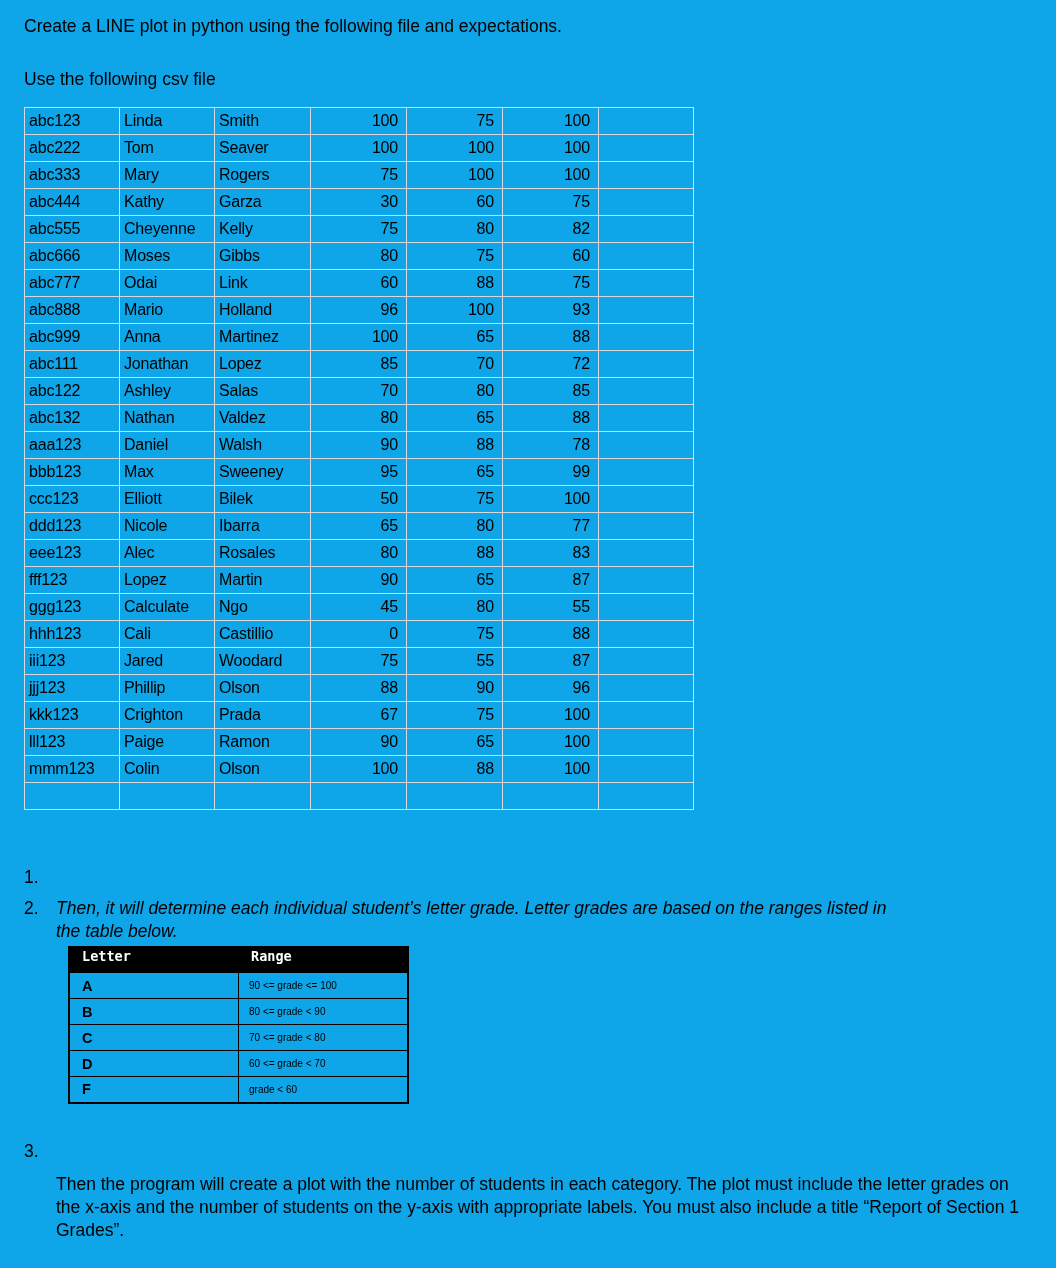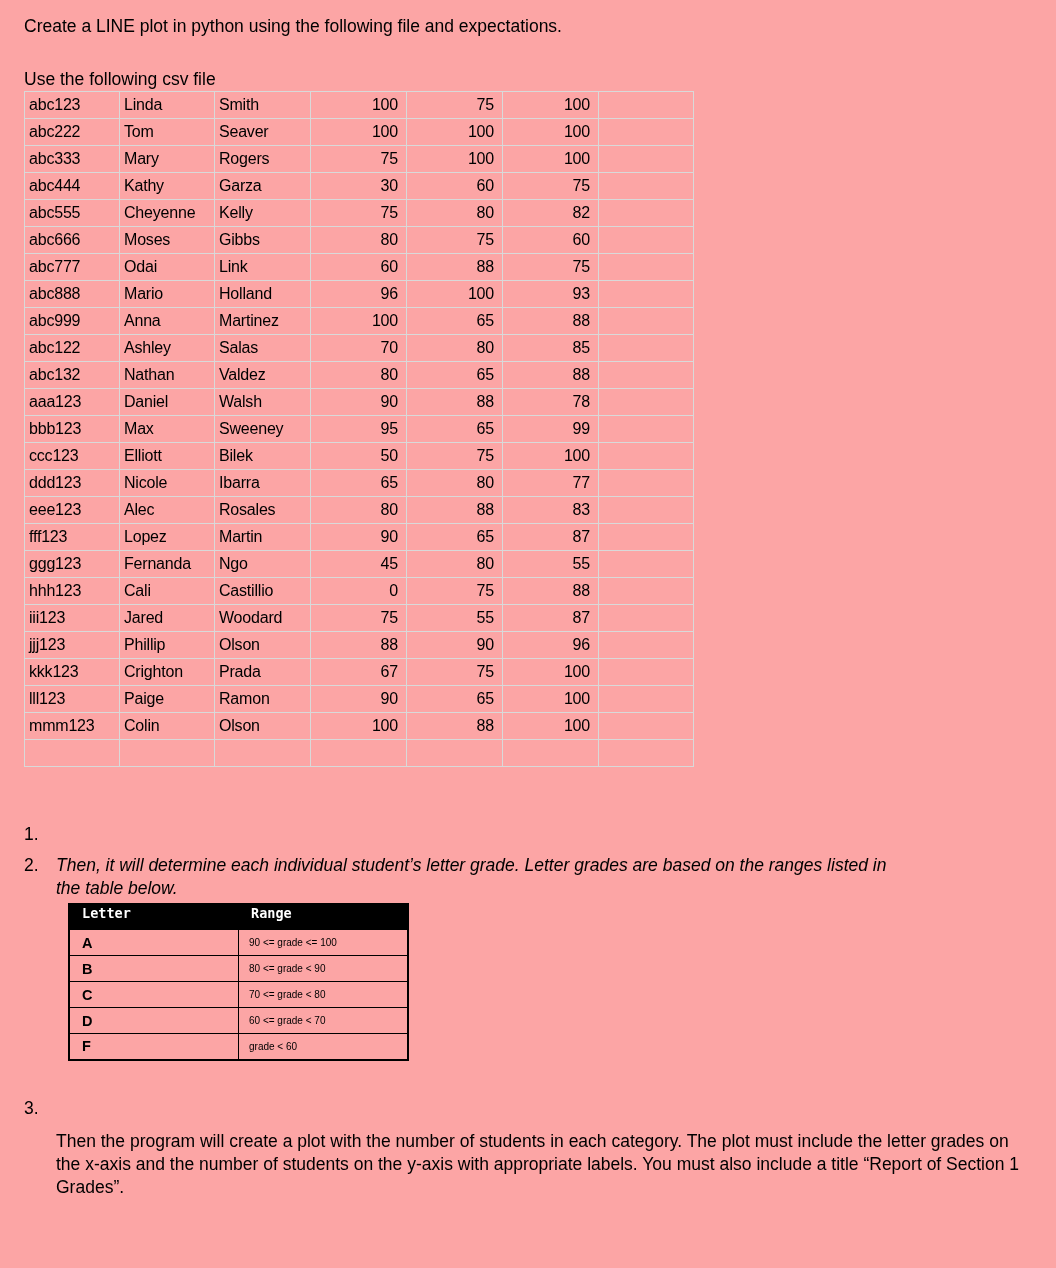--- a/index.html
+++ b/index.html
@@ -13,7 +13,7 @@
     width: 1056px;
     height: 1268px;
     padding: 15px 24px 0 24px;
-    background: #fca5a5;
+    background: #0ea5e9;
     overflow: hidden;
   }
 

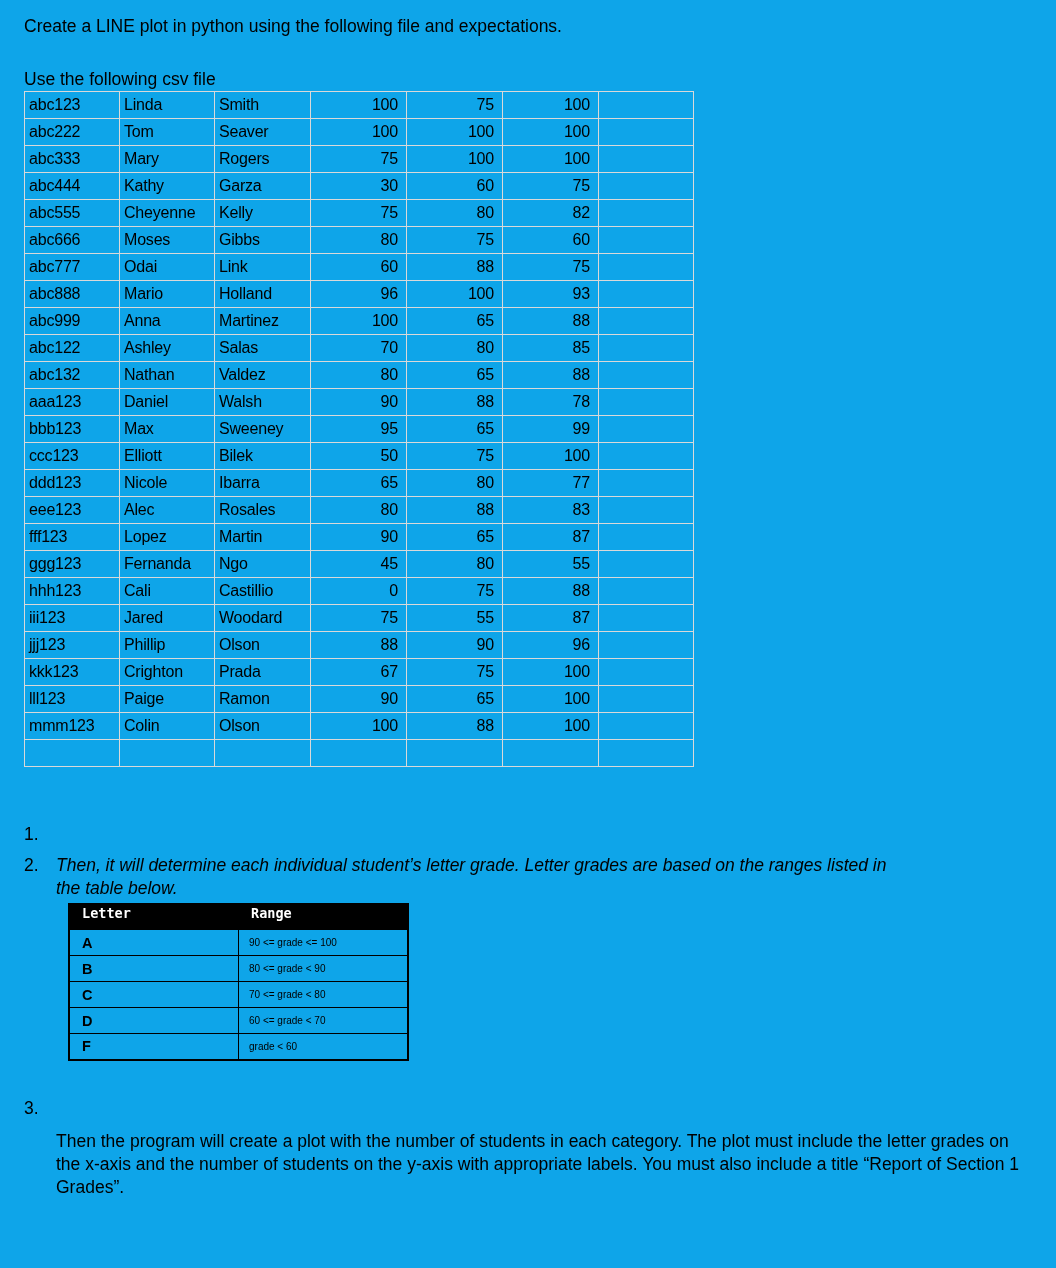--- a/index.html
+++ b/index.html
@@ -30,7 +30,7 @@
     border-collapse: collapse;
     table-layout: fixed;
     width: 669px;
-    margin-top: 0;
+    margin-top: 16px;
     font-size: 16px;
     letter-spacing: -0.2px;
   }

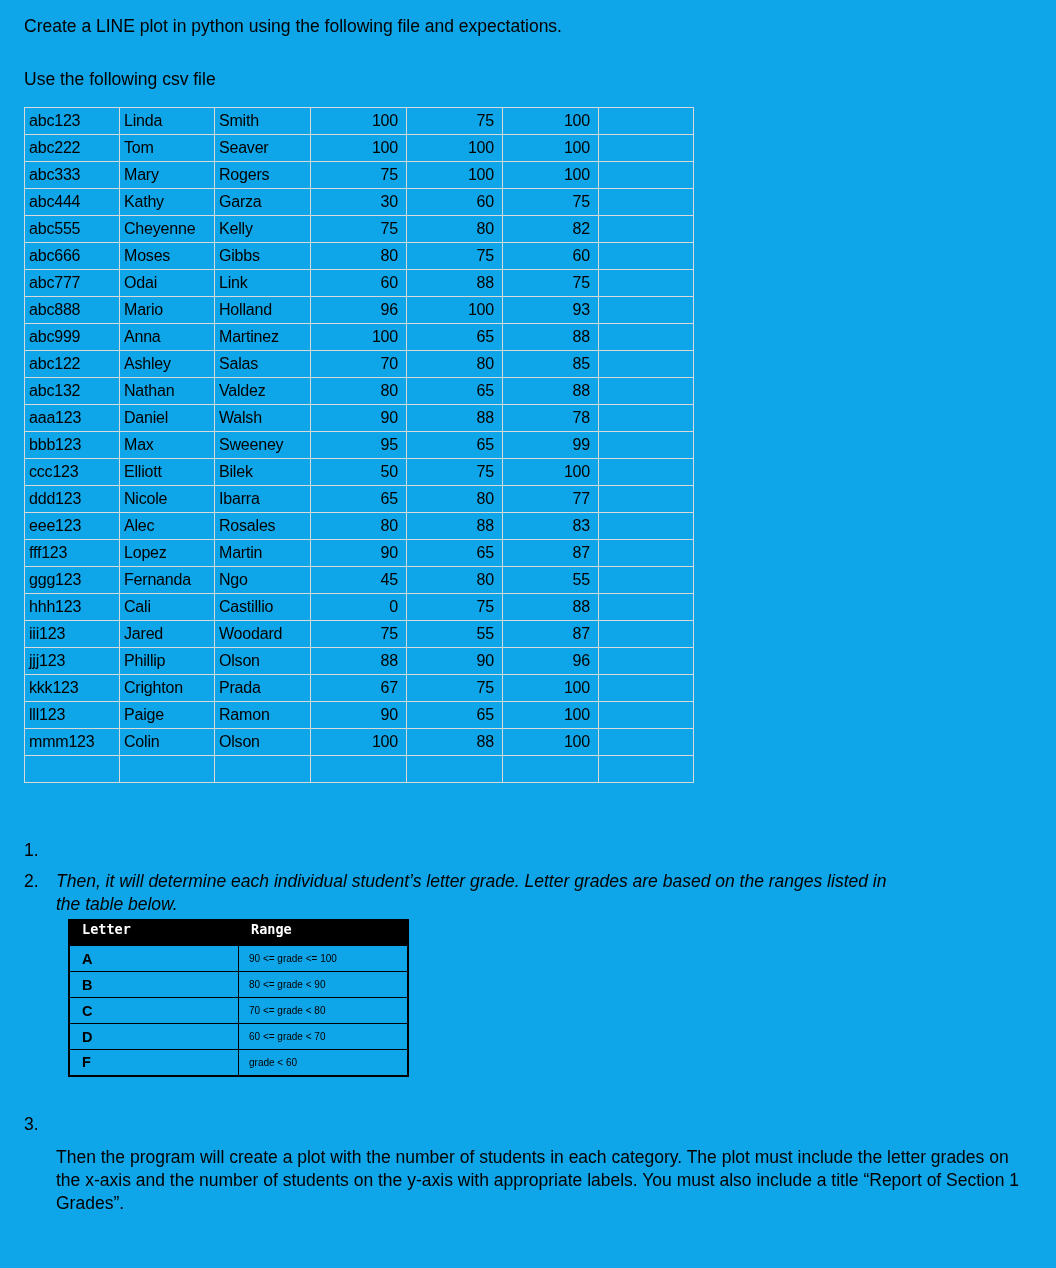--- a/index.html
+++ b/index.html
@@ -201,6 +201,15 @@
         <td class="spare"></td>
       </tr>
         <tr>
+        <td>abc111</td>
+        <td>Jonathan</td>
+        <td>Lopez</td>
+        <td class="num">85</td>
+        <td class="num">70</td>
+        <td class="num">72</td>
+        <td class="spare"></td>
+      </tr>
+        <tr>
         <td>abc122</td>
         <td>Ashley</td>
         <td>Salas</td>

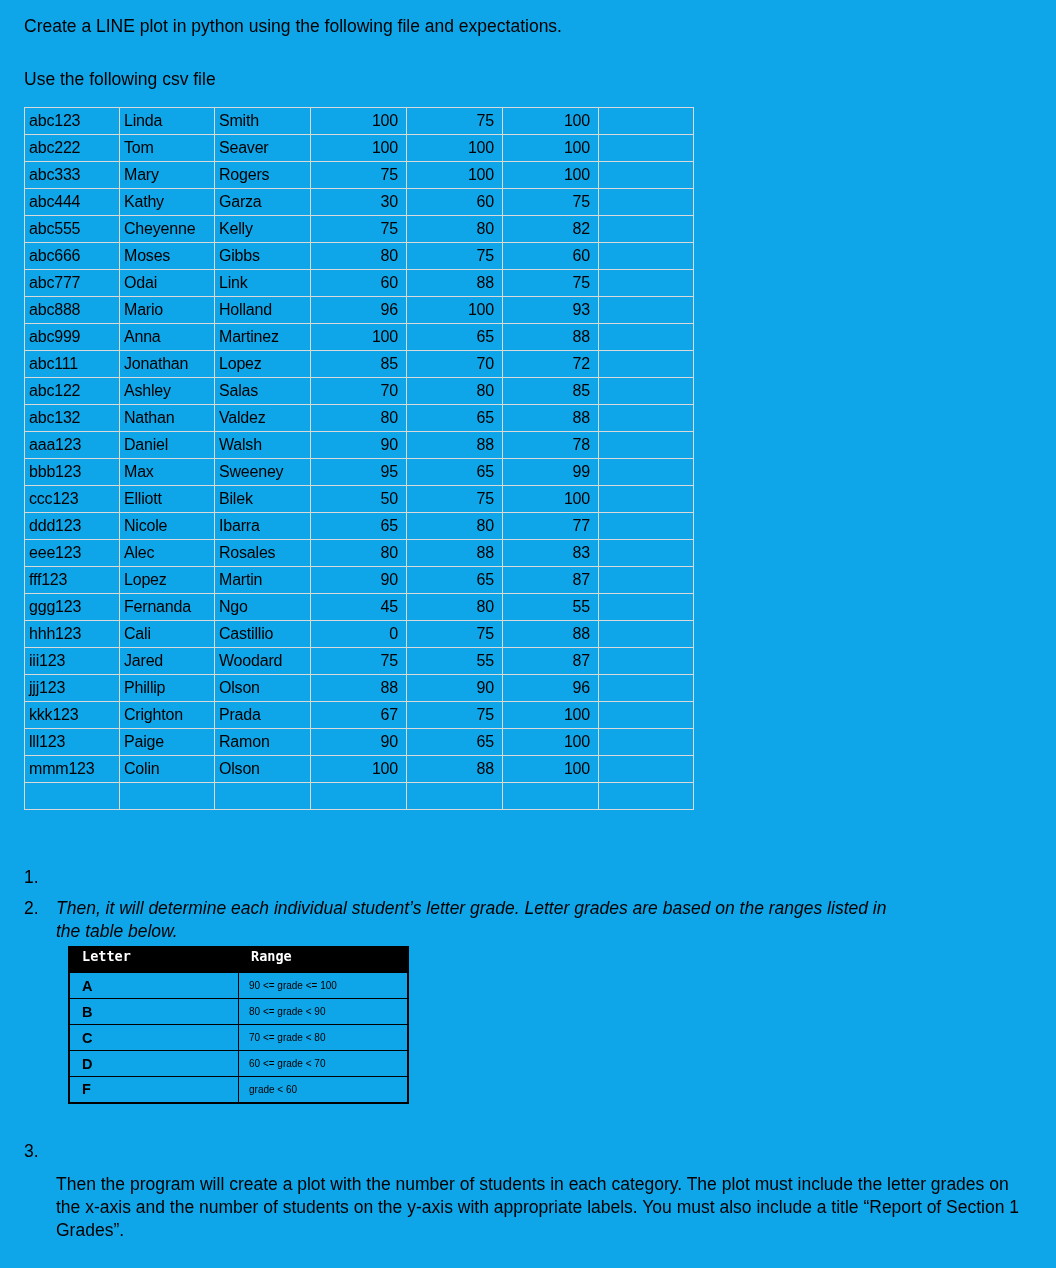--- a/index.html
+++ b/index.html
@@ -283,7 +283,7 @@
       </tr>
         <tr>
         <td>ggg123</td>
-        <td>Fernanda</td>
+        <td>Calculate</td>
         <td>Ngo</td>
         <td class="num">45</td>
         <td class="num">80</td>

